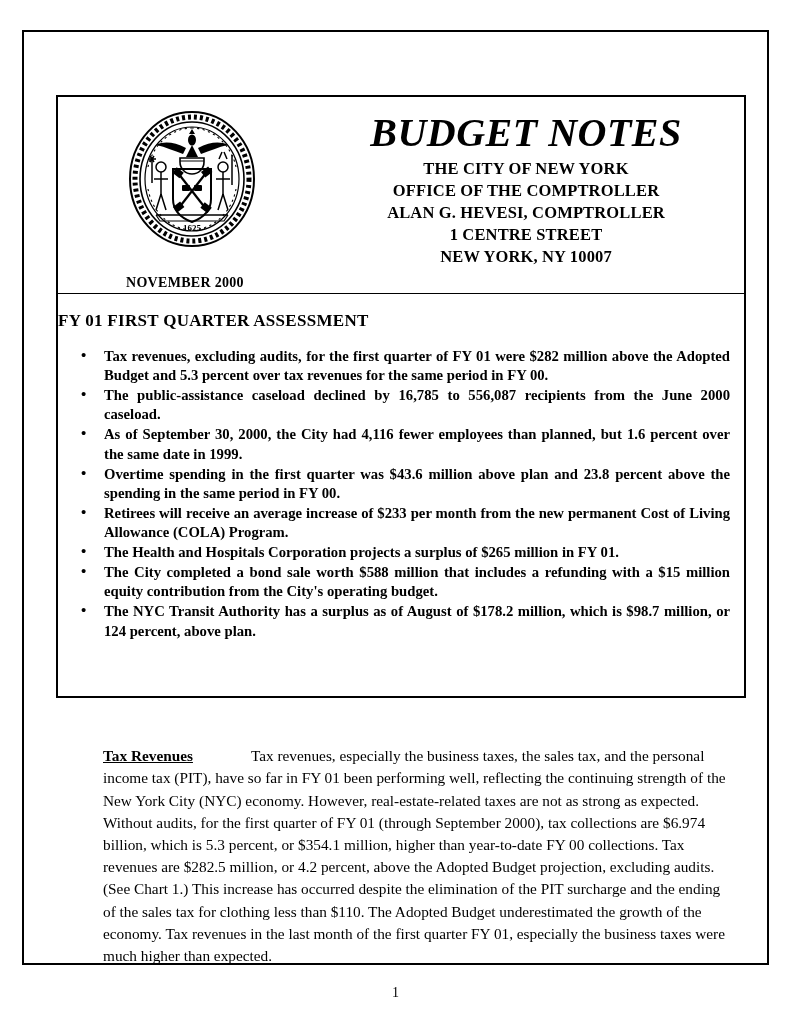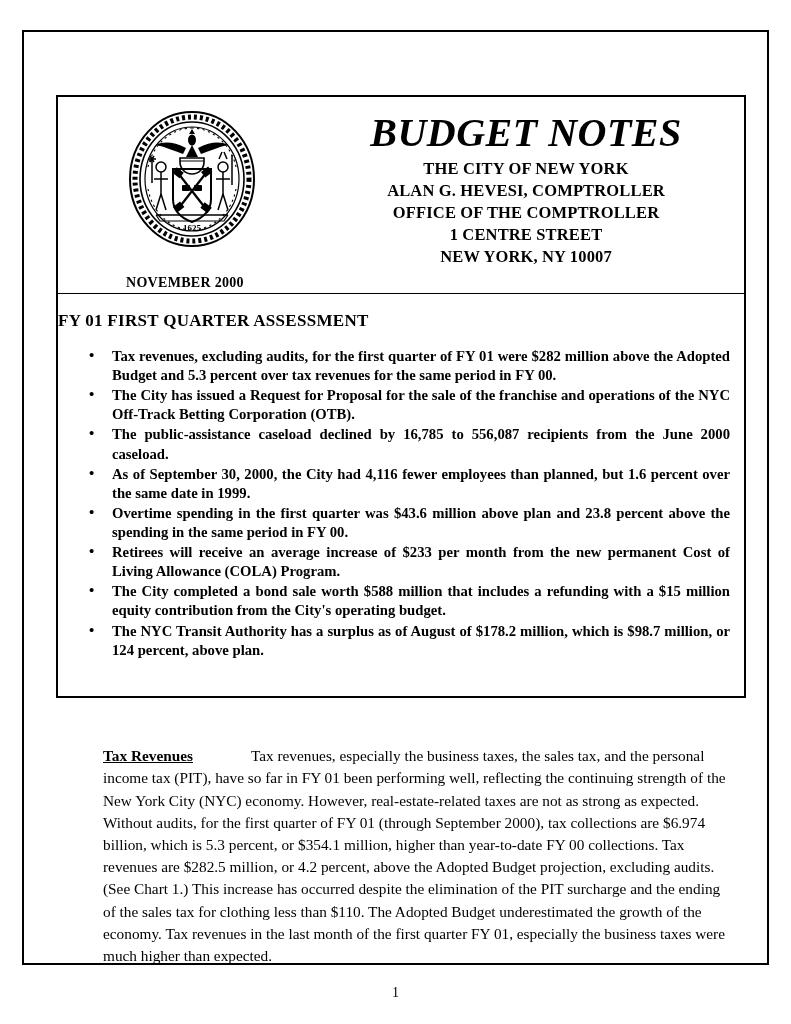--- a/index.html
+++ b/index.html
@@ -234,8 +234,8 @@
       <div id="doc-title">BUDGET NOTES</div>
       <div id="masthead-address">
         <div class="addr-line">THE CITY OF NEW YORK</div>
+        <div class="addr-line">OFFICE OF THE COMPTROLLER</div>
         <div class="addr-line">ALAN G. HEVESI, COMPTROLLER</div>
-        <div class="addr-line">OFFICE OF THE COMPTROLLER</div>
         <div class="addr-line">1 CENTRE STREET</div>
         <div class="addr-line">NEW YORK, NY  10007</div>
       </div>

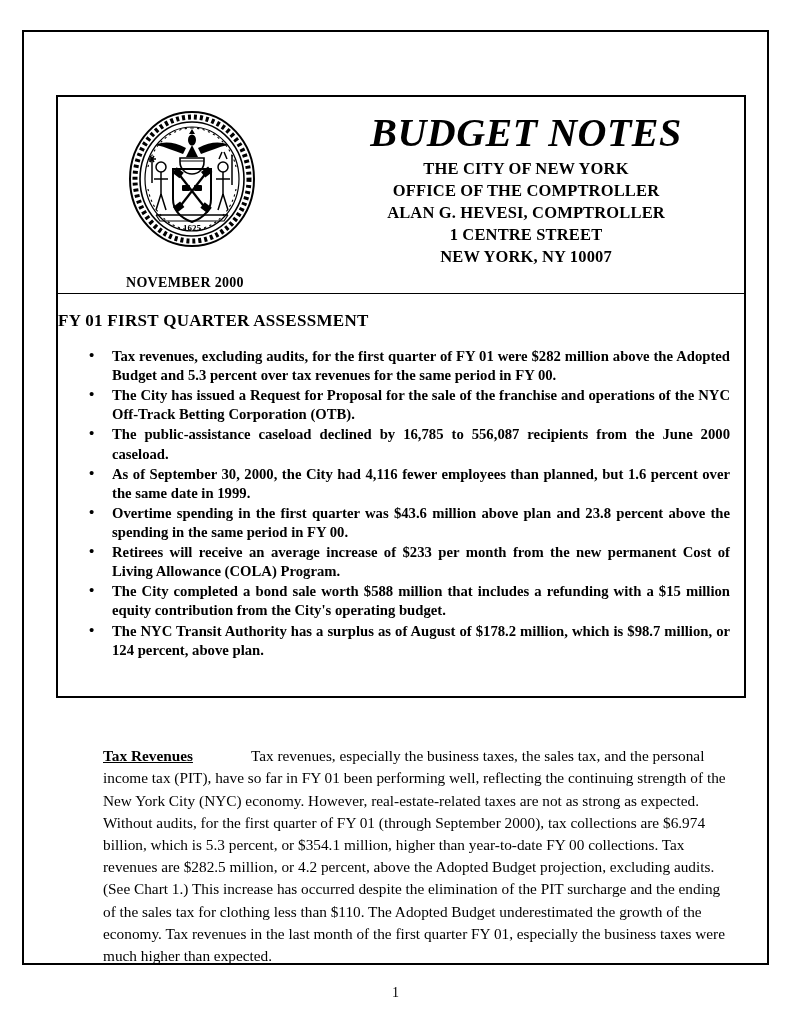--- a/index.html
+++ b/index.html
@@ -103,7 +103,7 @@
   #highlights-list {
     list-style: none;
     margin: 16px 0 0 0;
-    padding: 0 14px 0 12px;
+    padding: 0 14px 0 4px;
   }
   #highlights-list li {
     position: relative;

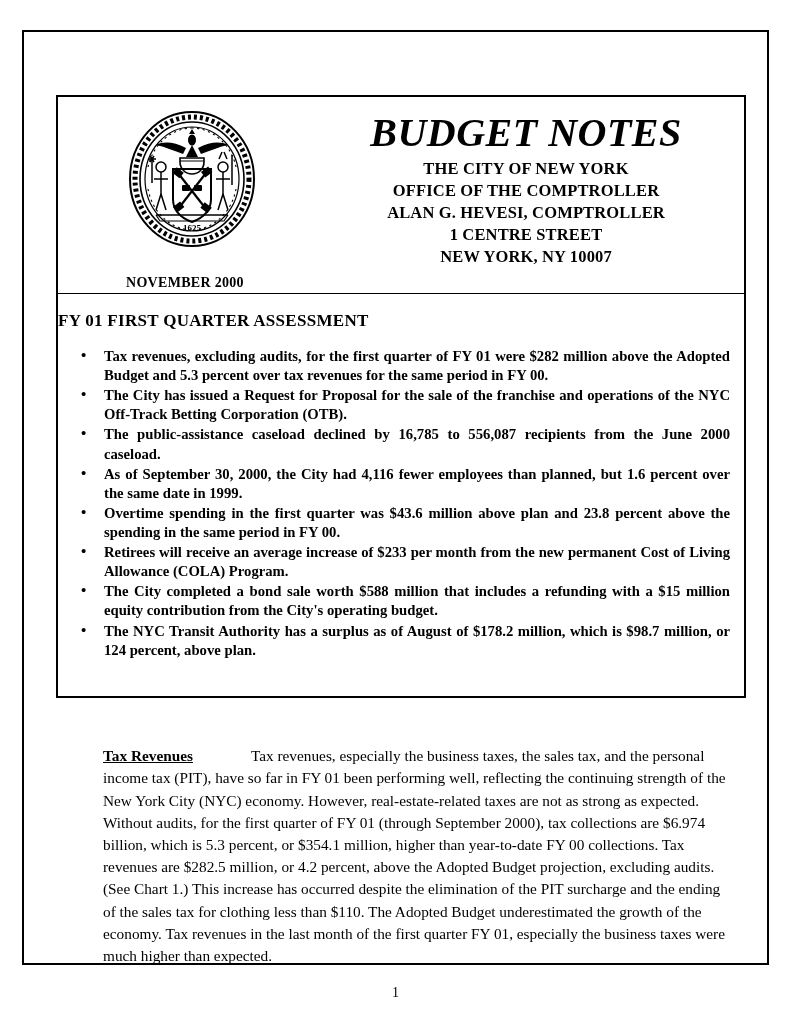--- a/index.html
+++ b/index.html
@@ -246,7 +246,6 @@
 
   <ul id="highlights-list">
     <li>Tax revenues, excluding audits, for the first quarter of FY 01 were $282 million above the Adopted Budget and 5.3 percent over tax revenues for the same period in FY 00.</li>
-    <li>The City has issued a Request for Proposal for the sale of the franchise and operations of the NYC Off-Track Betting Corporation (OTB).</li>
     <li>The public-assistance caseload declined by 16,785 to 556,087 recipients from the June 2000 caseload.</li>
     <li>As of September 30, 2000, the City had 4,116 fewer employees than planned, but 1.6 percent over the same date in 1999.</li>
     <li>Overtime spending in the first quarter was $43.6 million above plan and 23.8 percent above the spending in the same period in FY 00.</li>

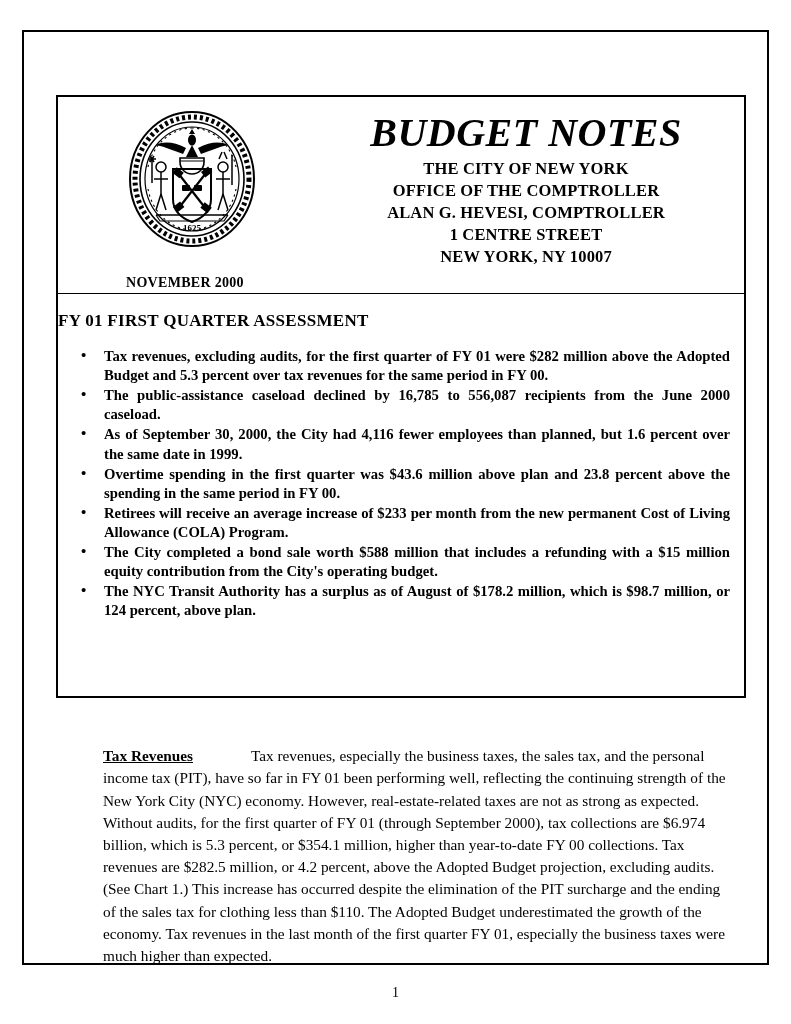--- a/index.html
+++ b/index.html
@@ -250,6 +250,7 @@
     <li>As of September 30, 2000, the City had 4,116 fewer employees than planned, but 1.6 percent over the same date in 1999.</li>
     <li>Overtime spending in the first quarter was $43.6 million above plan and 23.8 percent above the spending in the same period in FY 00.</li>
     <li>Retirees will receive an average increase of $233 per month from the new permanent Cost of Living Allowance (COLA) Program.</li>
+    <li>The Health and Hospitals Corporation projects a surplus of $265 million in FY 01.</li>
     <li>The City completed a bond sale worth $588 million that includes a refunding with a $15 million equity contribution from the City's operating budget.</li>
     <li>The NYC Transit Authority has a surplus as of August of $178.2 million, which is $98.7 million, or 124 percent, above plan.</li>
   </ul>

